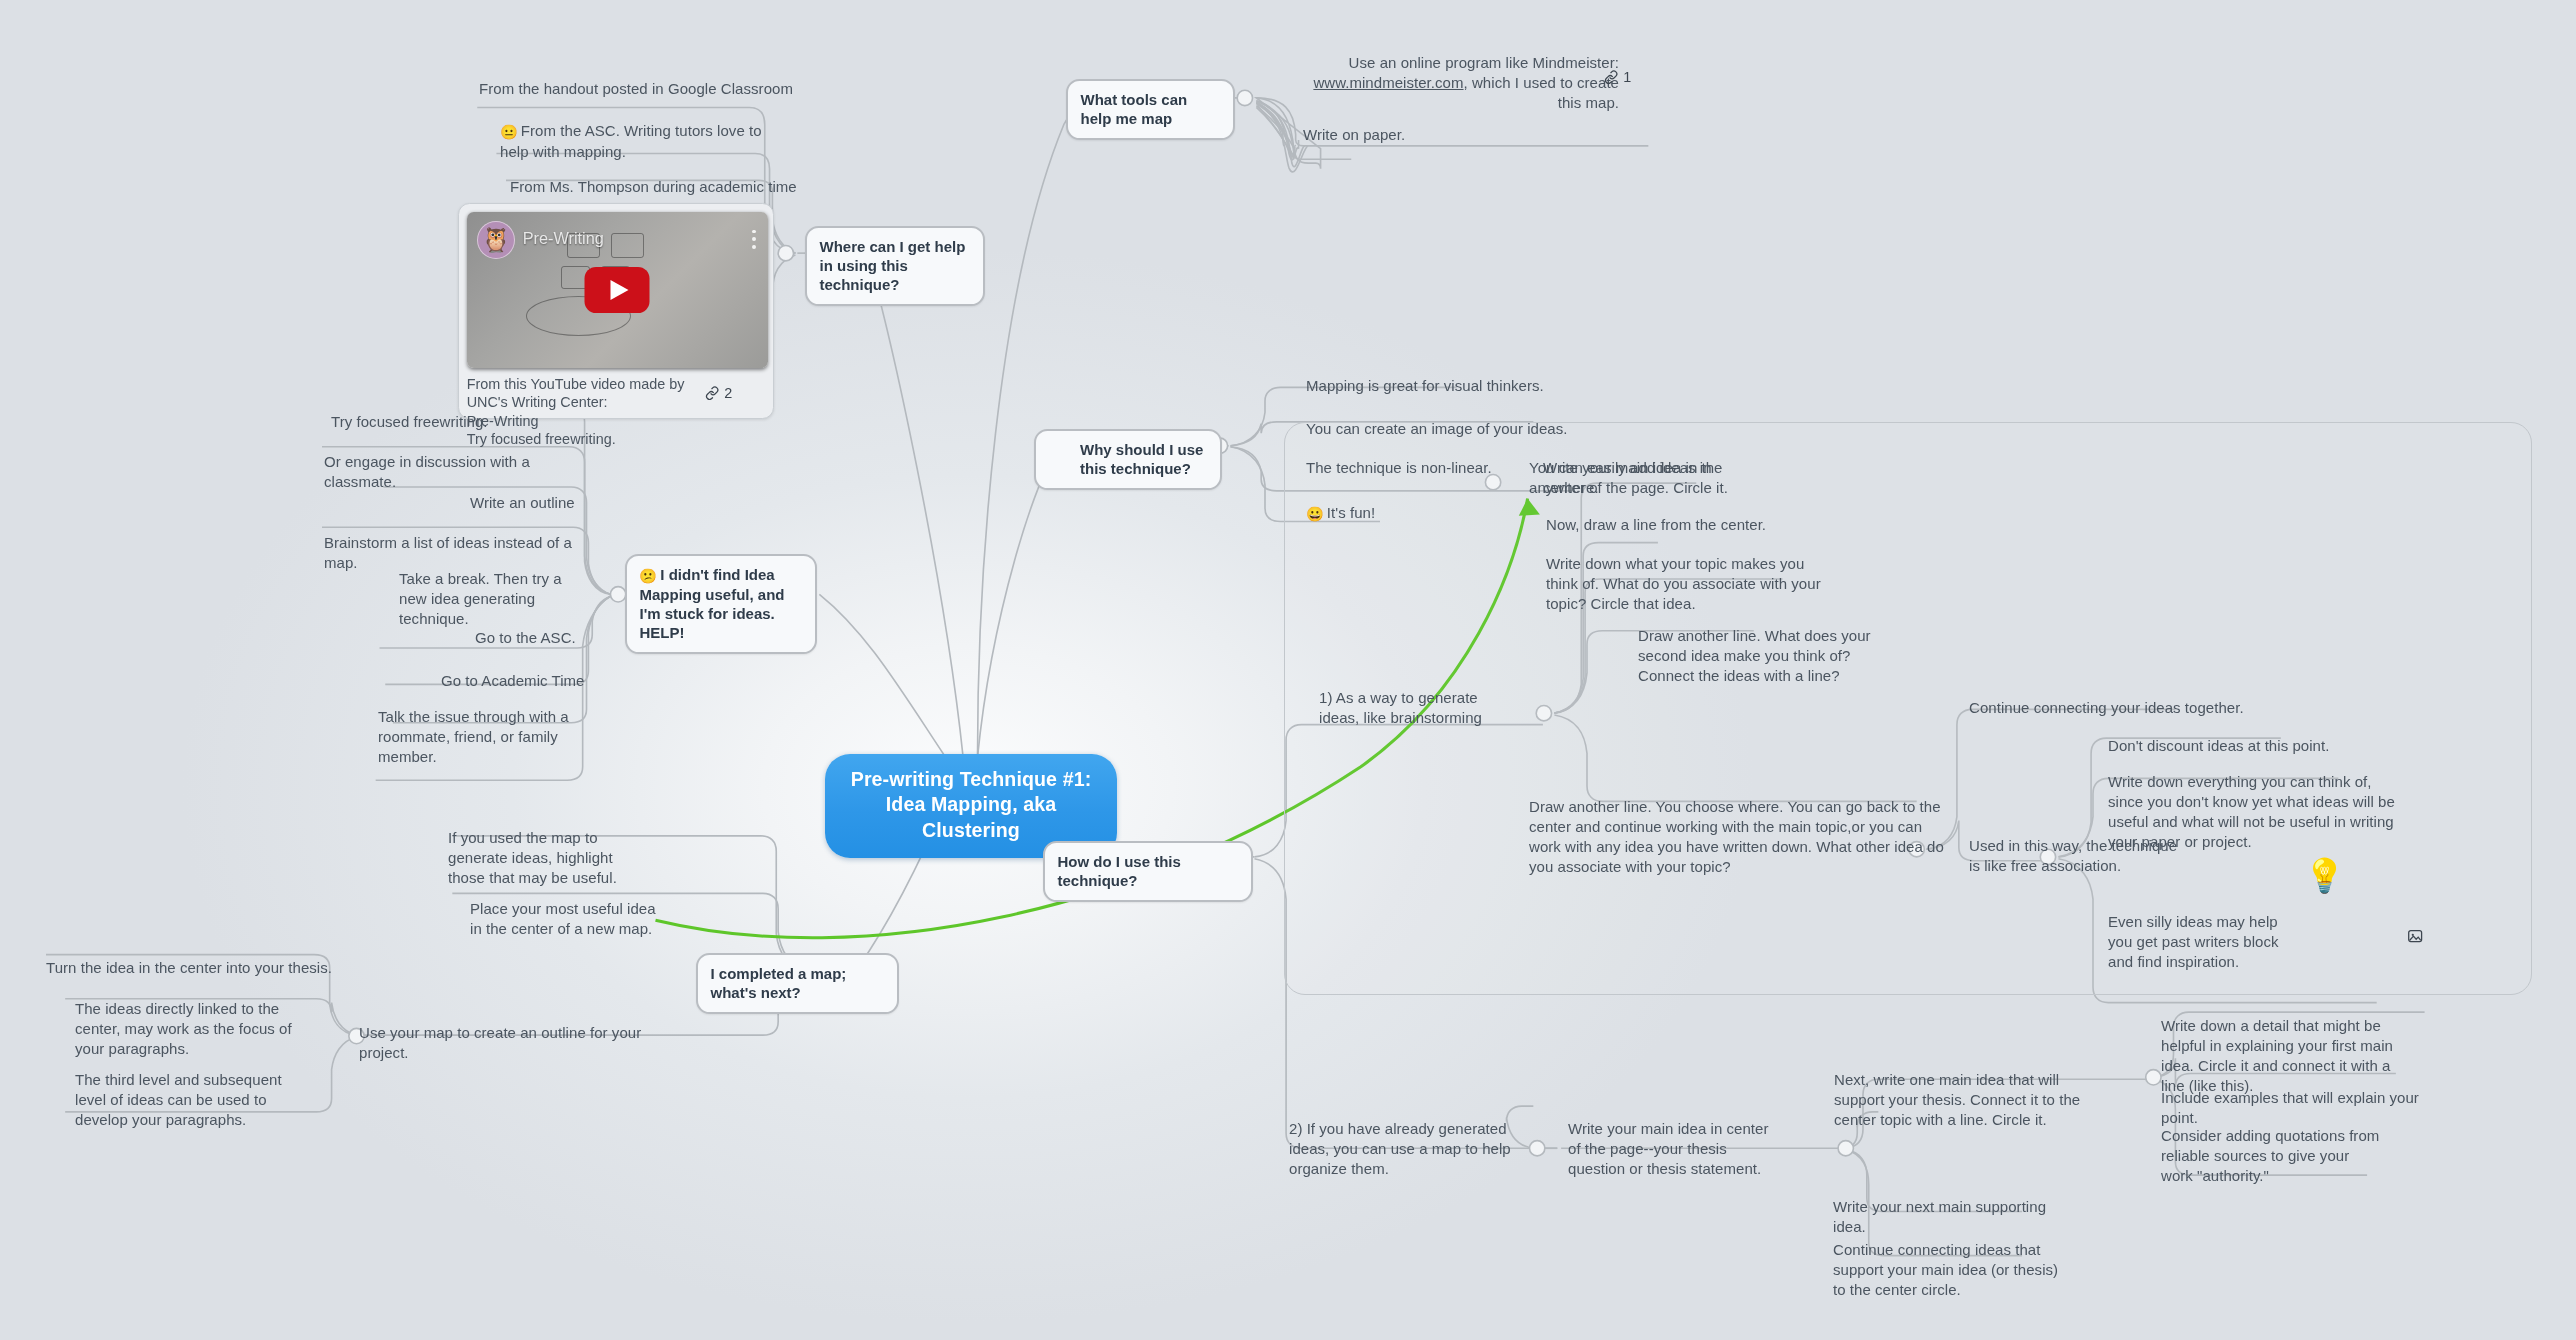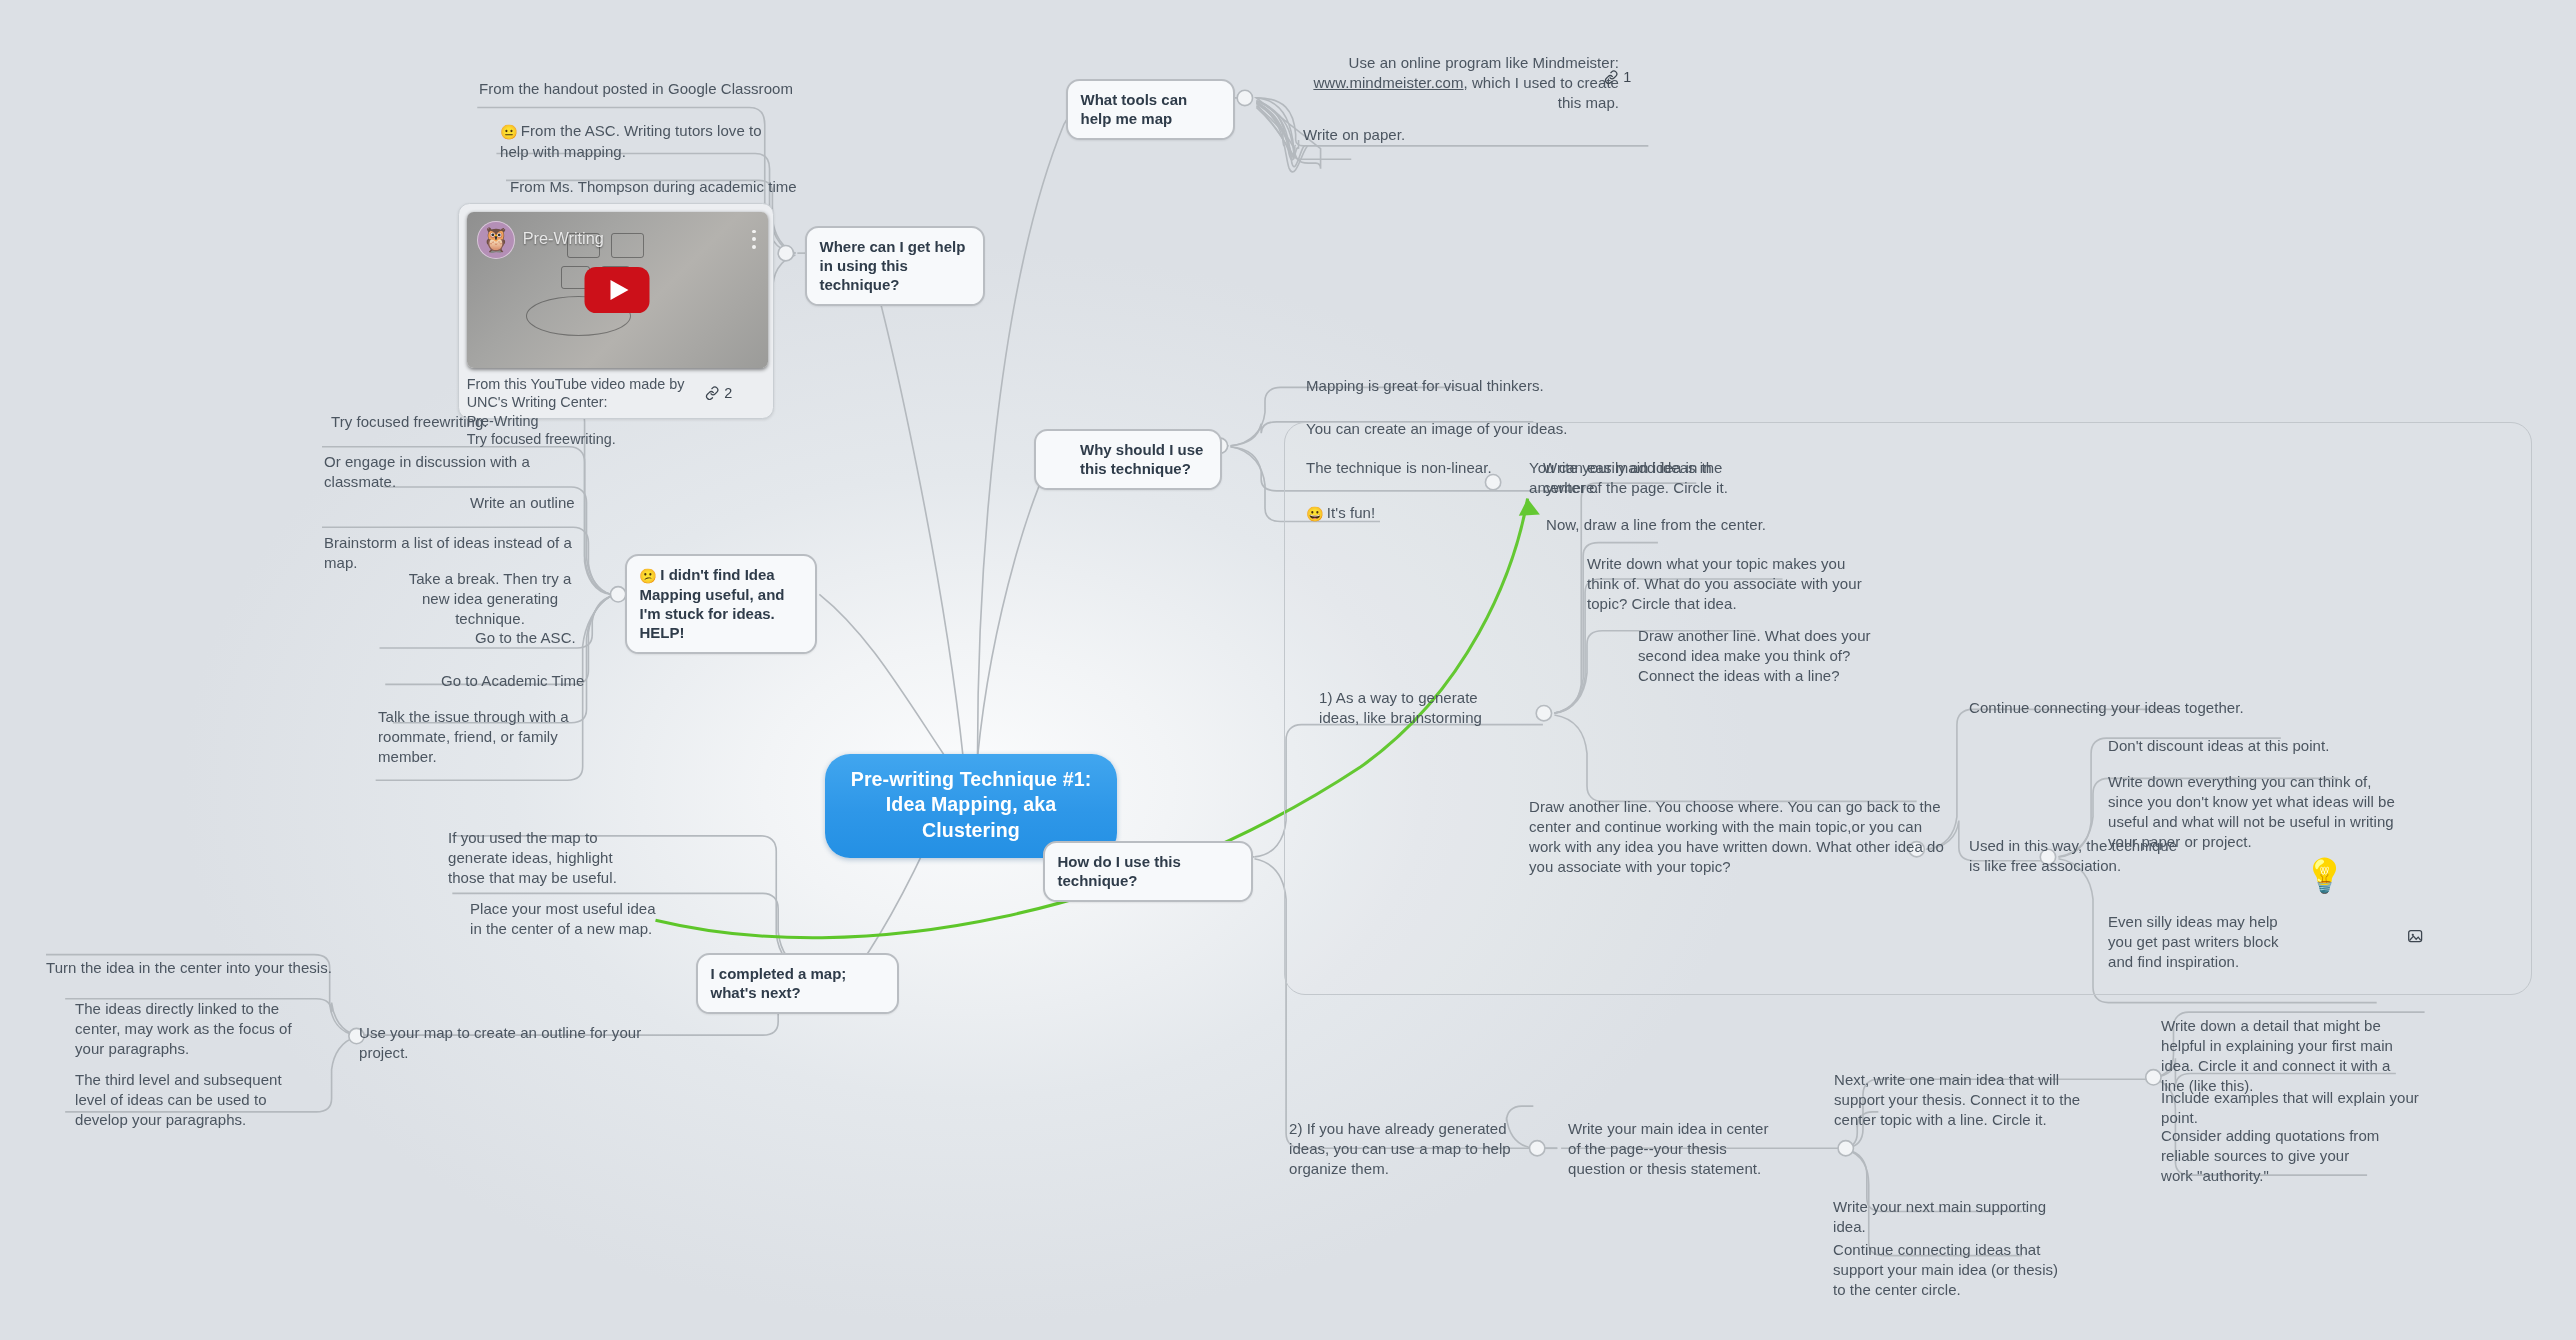--- a/index.html
+++ b/index.html
@@ -322,7 +322,7 @@
   <div class="leaf" style="left:1543px; top:458px; width:211px;">Write your main idea in the center of the page. Circle it.</div>
 
   <div class="leaf" style="left:1546px; top:515px; width:249px;">Now, draw a line from the center.</div>
-  <div class="leaf" style="left:1546px; top:554px; width:278px;margin-left:41px;">Write down what your topic makes you think of. What do you associate with your topic? Circle that idea.</div>
+  <div class="leaf" style="left:1546px; top:554px; width:278px;">Write down what your topic makes you think of. What do you associate with your topic? Circle that idea.</div>
   <div class="leaf" style="left:1638px; top:626px; width:268px;">Draw another line.  What does your second idea make you think of? Connect the ideas with a line?</div>
   <div class="leaf" style="left:1529px; top:797px; width:422px;">Draw another line.  You choose where. You can go back to the center and continue working with the main topic,or you can work with any idea you have written down. What other idea do you associate with your topic?</div>
 

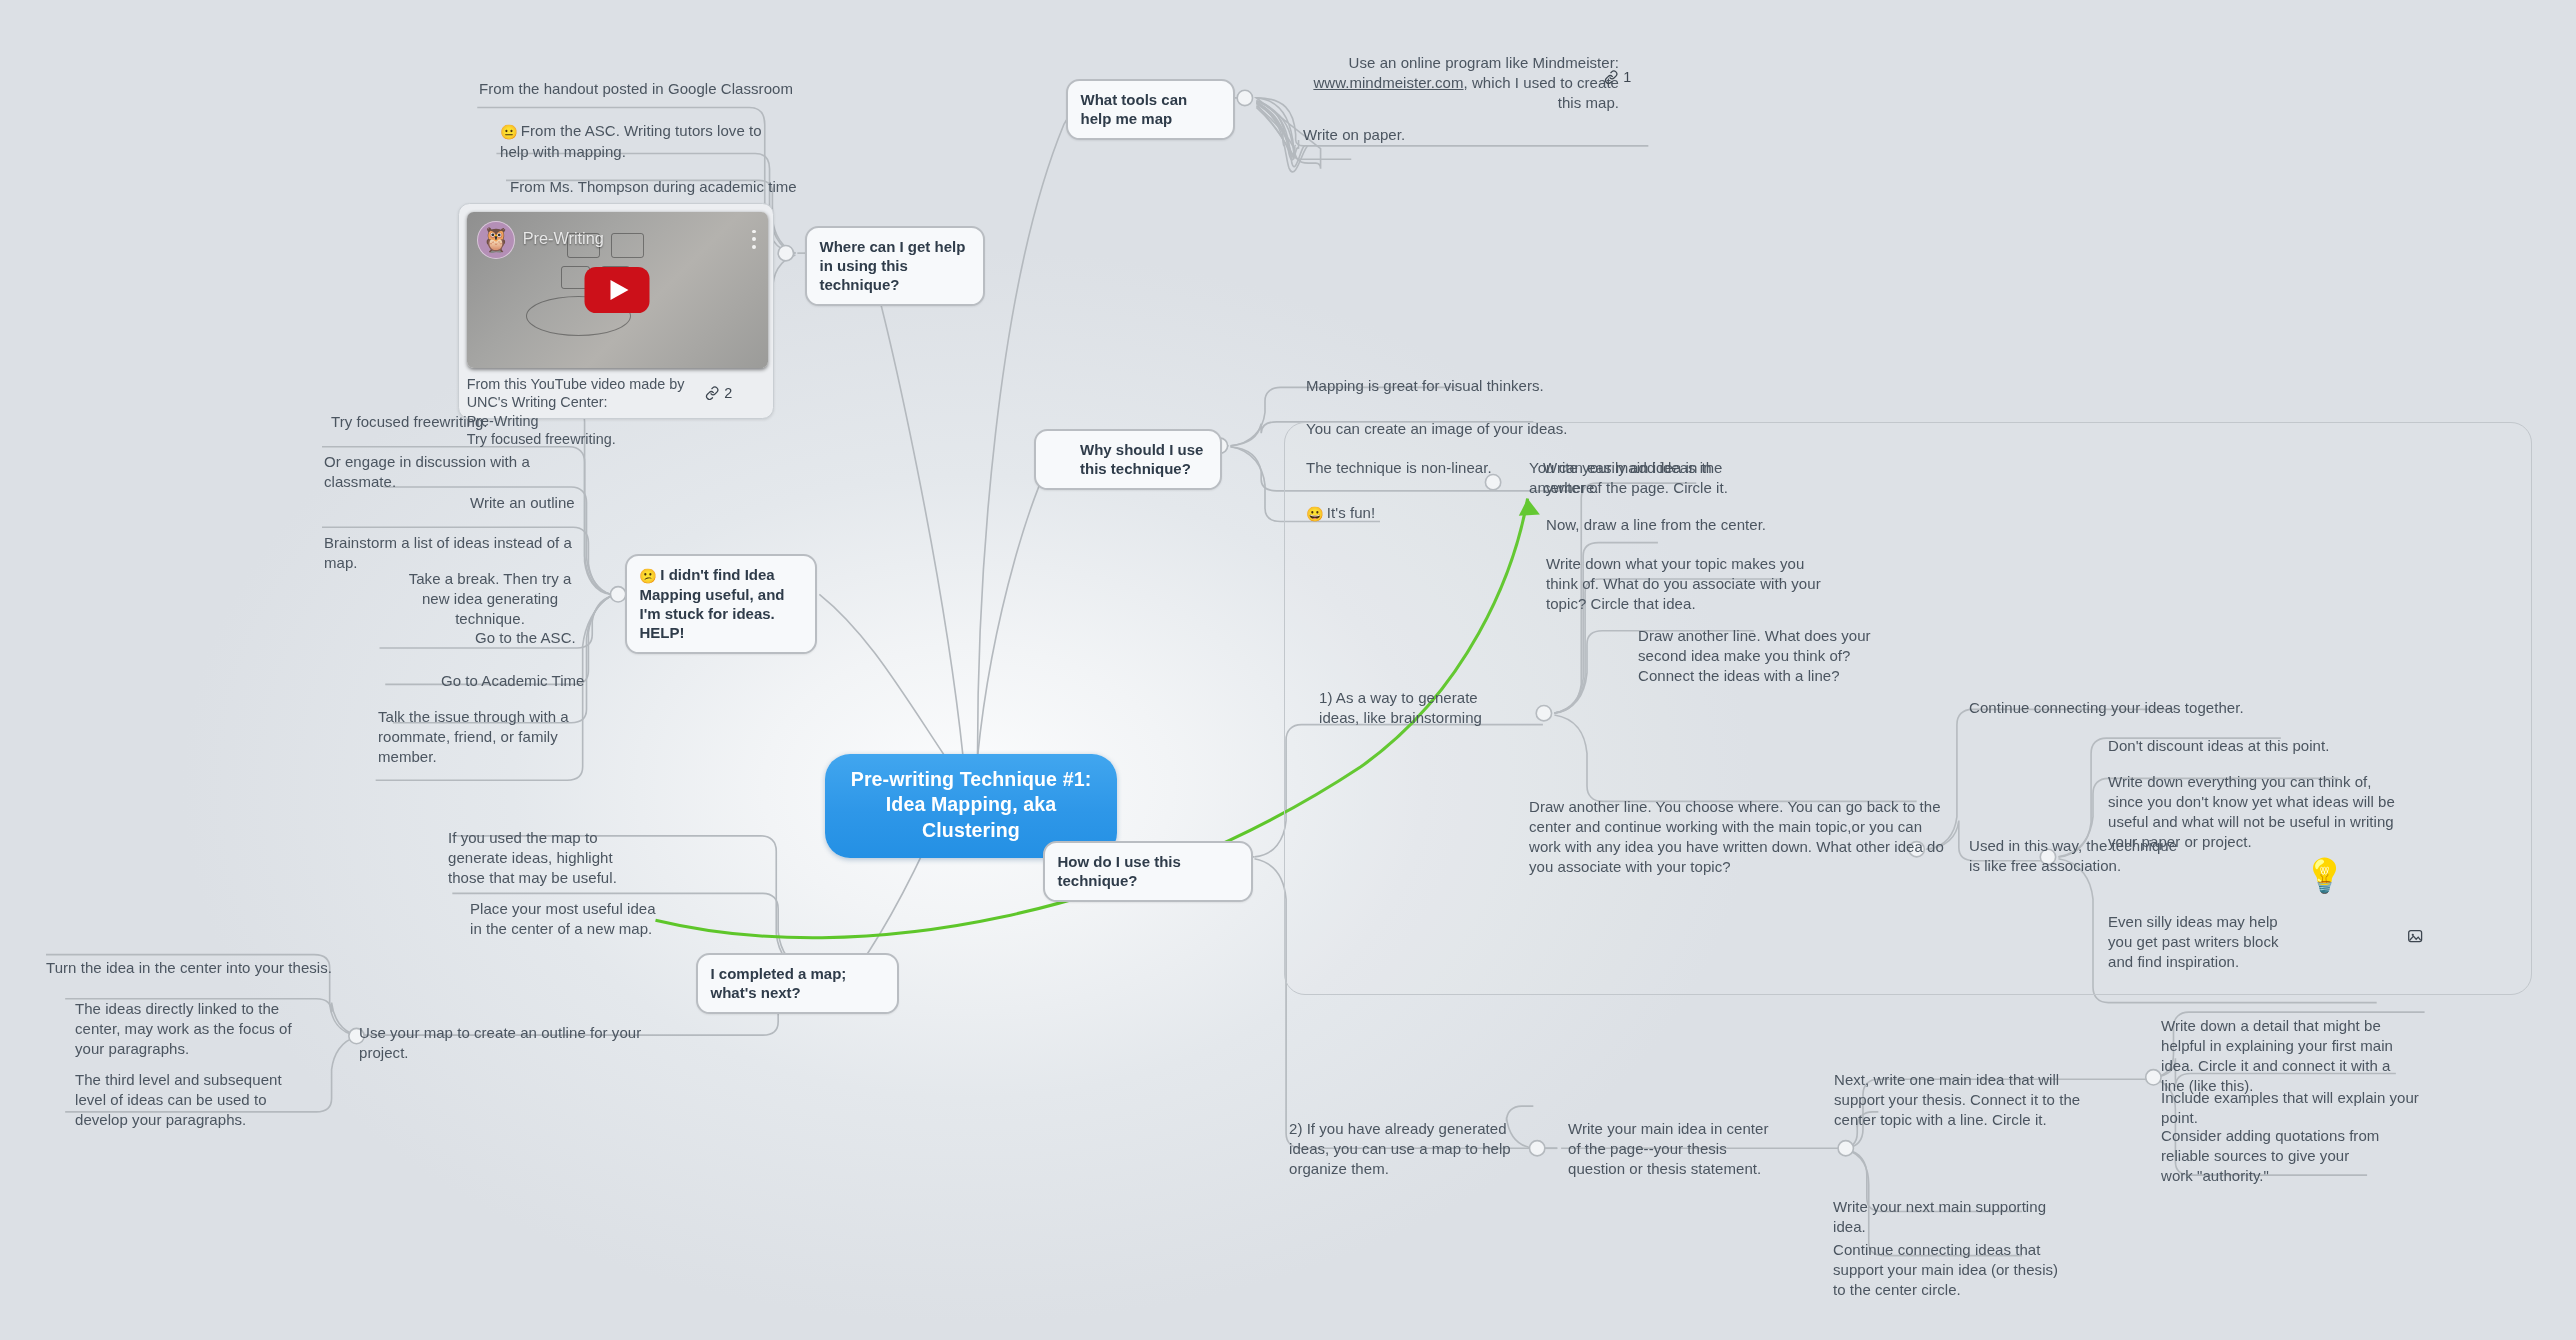--- a/index.html
+++ b/index.html
@@ -311,7 +311,7 @@
   <div class="leaf" style="left:324px; top:452px; width:259px;">Or engage in discussion with a classmate.</div>
   <div class="leaf" style="left:470px; top:493px; width:134px;">Write an outline</div>
   <div class="leaf" style="left:324px; top:533px; width:268px;">Brainstorm a list of ideas instead of a map.</div>
-  <div class="leaf" style="left:399px; top:569px; width:182px;text-align:center;">Take a break. Then try a new idea generating technique.</div>
+  <div class="leaf" style="left:399px; top:569px; width:182px;">Take a break. Then try a new idea generating technique.</div>
   <div class="leaf" style="left:475px; top:628px; width:115px;">Go to the ASC.</div>
   <div class="leaf" style="left:441px; top:671px; width:163px;">Go to Academic Time</div>
   <div class="leaf" style="left:378px; top:707px; width:192px;">Talk the issue through with a roommate, friend, or family member.</div>

